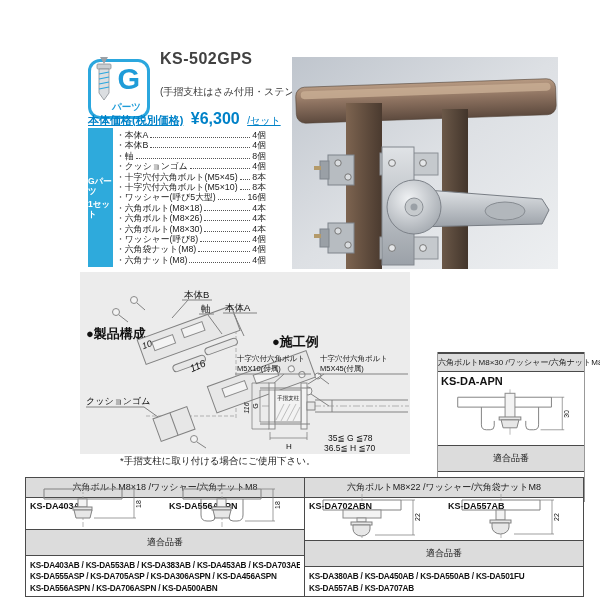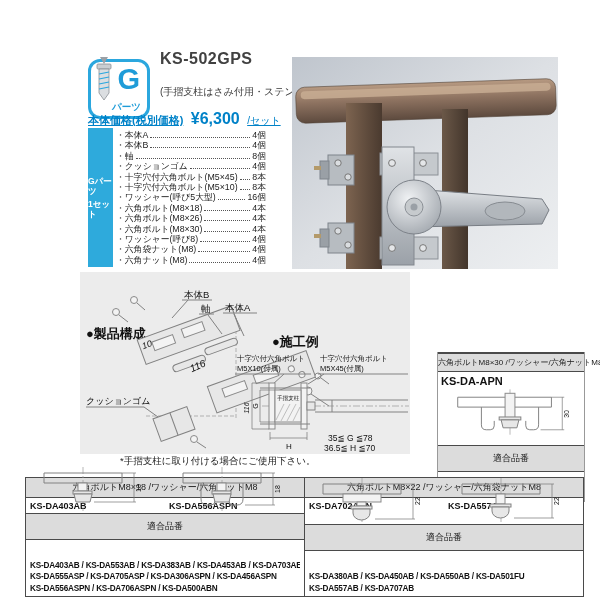--- a/index.html
+++ b/index.html
@@ -54,7 +54,7 @@
   .diag-cell{flex:1;position:relative;}
   .diag-label{position:absolute;left:4px;top:3px;font-size:9px;font-weight:bold;color:#111;white-space:nowrap;}
   .diag-cell svg{position:absolute;left:50%;bottom:0;transform:translateX(-50%);}
-  .fit-lines{padding:20px 4px 2px;font-size:8.2px;font-weight:bold;line-height:1.4;color:#111;letter-spacing:-0.2px;}
+  .fit-lines{padding:4px 4px 2px;font-size:8.2px;font-weight:bold;line-height:1.4;color:#111;letter-spacing:-0.2px;}
   .fit-lines div{white-space:nowrap;overflow:hidden;}
 
   

